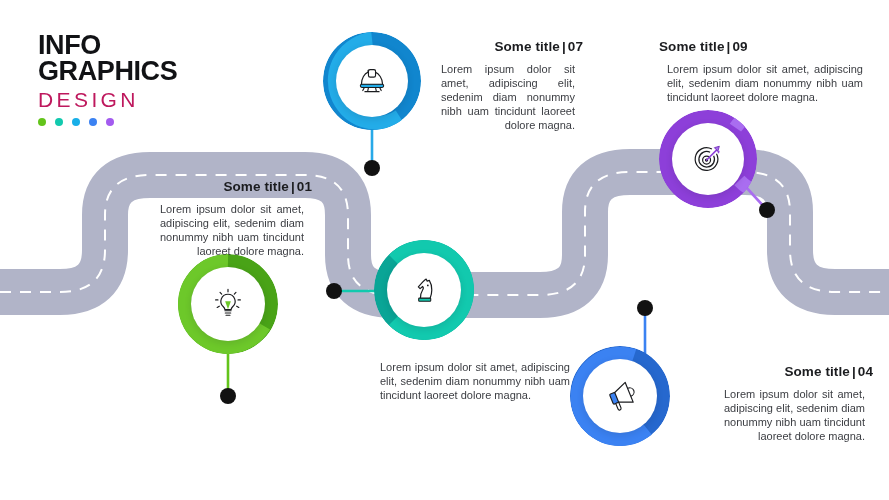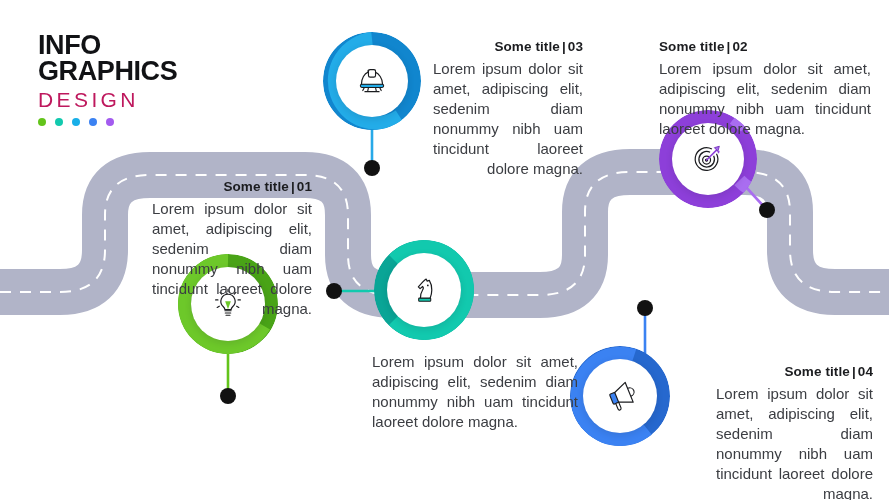--- a/index.html
+++ b/index.html
@@ -211,7 +211,7 @@
 
   <div class="tb t03 right">
     <div class="ttl">
-      <span>Some title</span><span class="sep">|</span><span>03</span>
+      <span>Some title</span><span class="sep">|</span><span>07</span>
     </div>
     <p class="body">Lorem ipsum dolor sit amet, adipiscing elit, sedenim diam nonummy nibh uam tincidunt laoreet dolore magna.</p>
   </div>

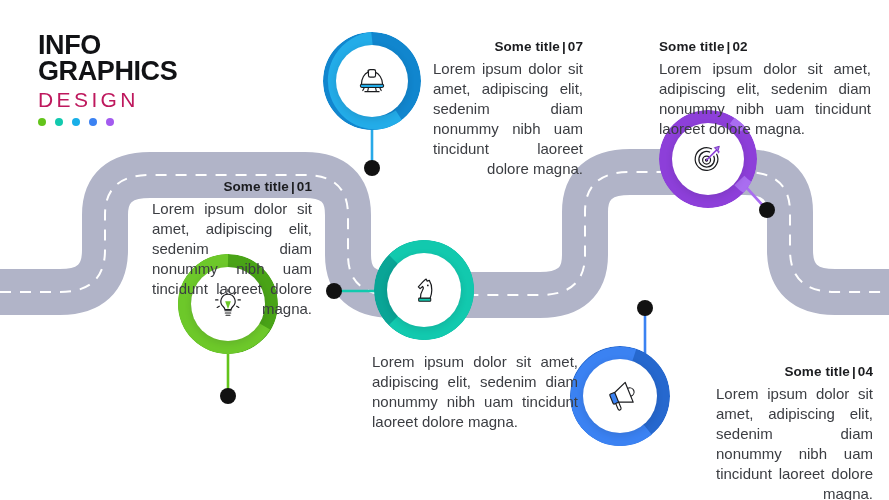--- a/index.html
+++ b/index.html
@@ -225,7 +225,7 @@
 
   <div class="tb t05 left">
     <div class="ttl">
-      <span>Some title</span><span class="sep">|</span><span>02</span>
+      <span>Some title</span><span class="sep">|</span><span>09</span>
     </div>
     <p class="body">Lorem ipsum dolor sit amet, adipiscing elit, sedenim diam nonummy nibh uam tincidunt laoreet dolore magna.</p>
   </div>

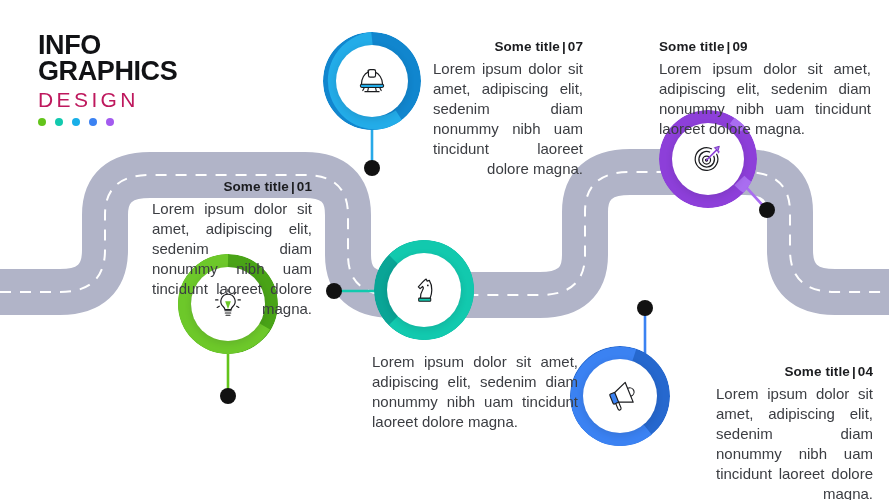--- a/index.html
+++ b/index.html
@@ -34,7 +34,7 @@
   }
   .tb .ttl .sep{font-weight:bold;color:#1b1c1f;padding:0 2px;}
   .tb .body{
-    font-size:15px;line-height:20px;color:#3b3d42;margin:0;
+    font-size:11px;line-height:14px;color:#3b3d42;margin:8px;
   }
   .tb.right{text-align:right;}
   .tb.right .body{text-align:justify;text-align-last:right;}

